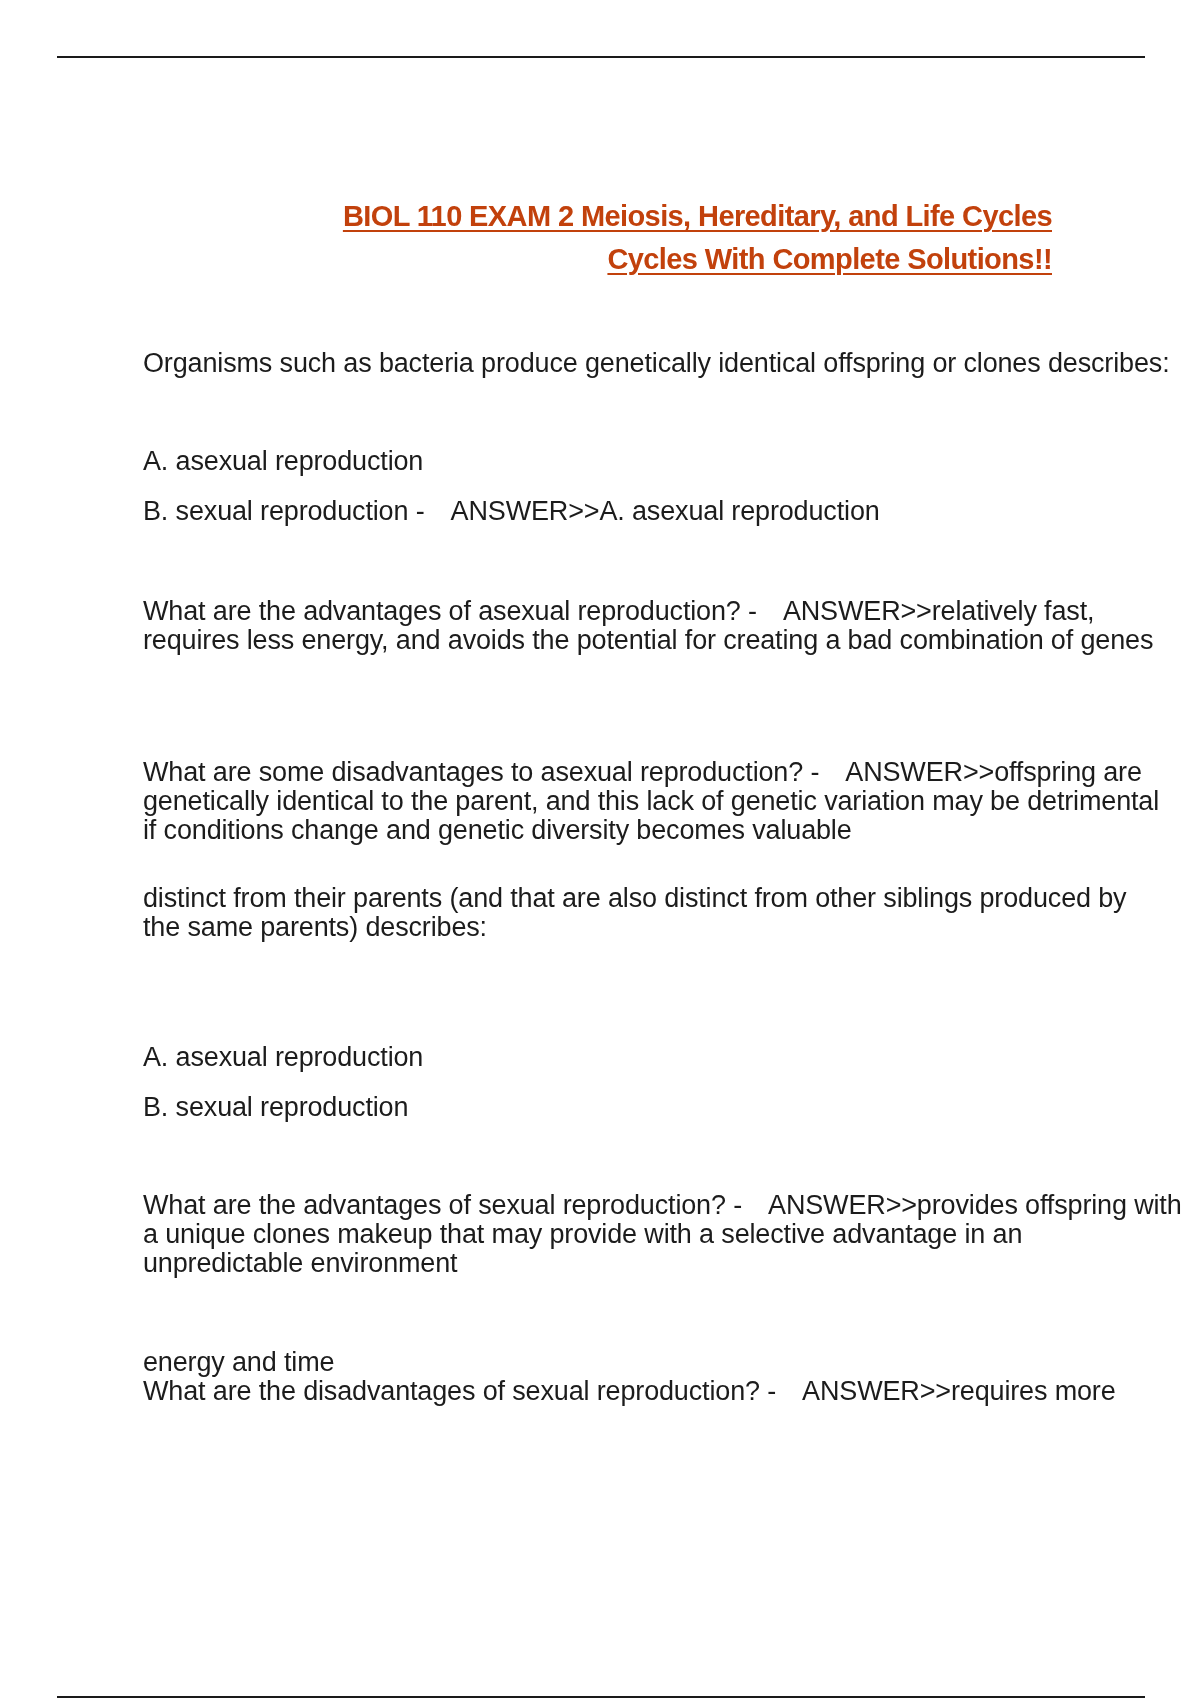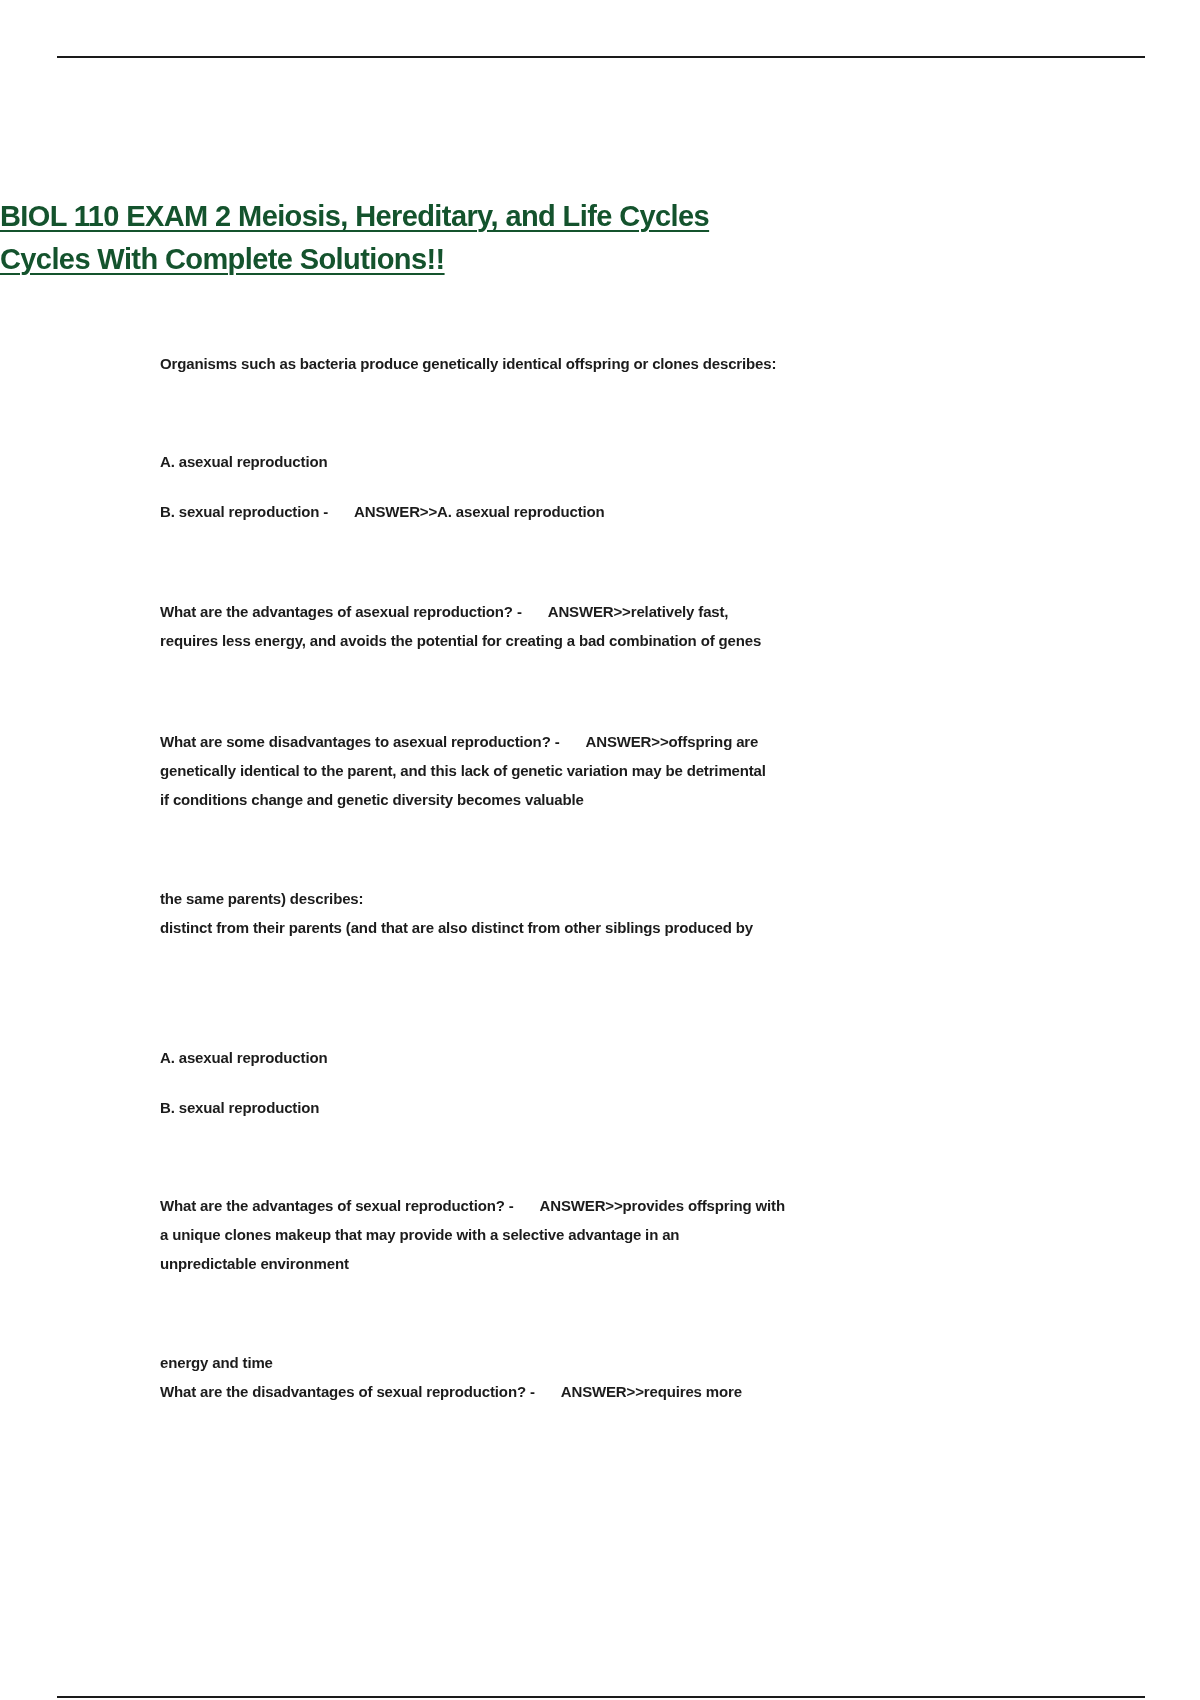--- a/index.html
+++ b/index.html
@@ -30,8 +30,8 @@
       left: 0;
       width: 1052px;
       top: 195px;
-      text-align: left;
-      color: #14532d;
+      text-align: right;
+      color: #c2410c;
       font-weight: bold;
       font-size: 29px;
       line-height: 43px;

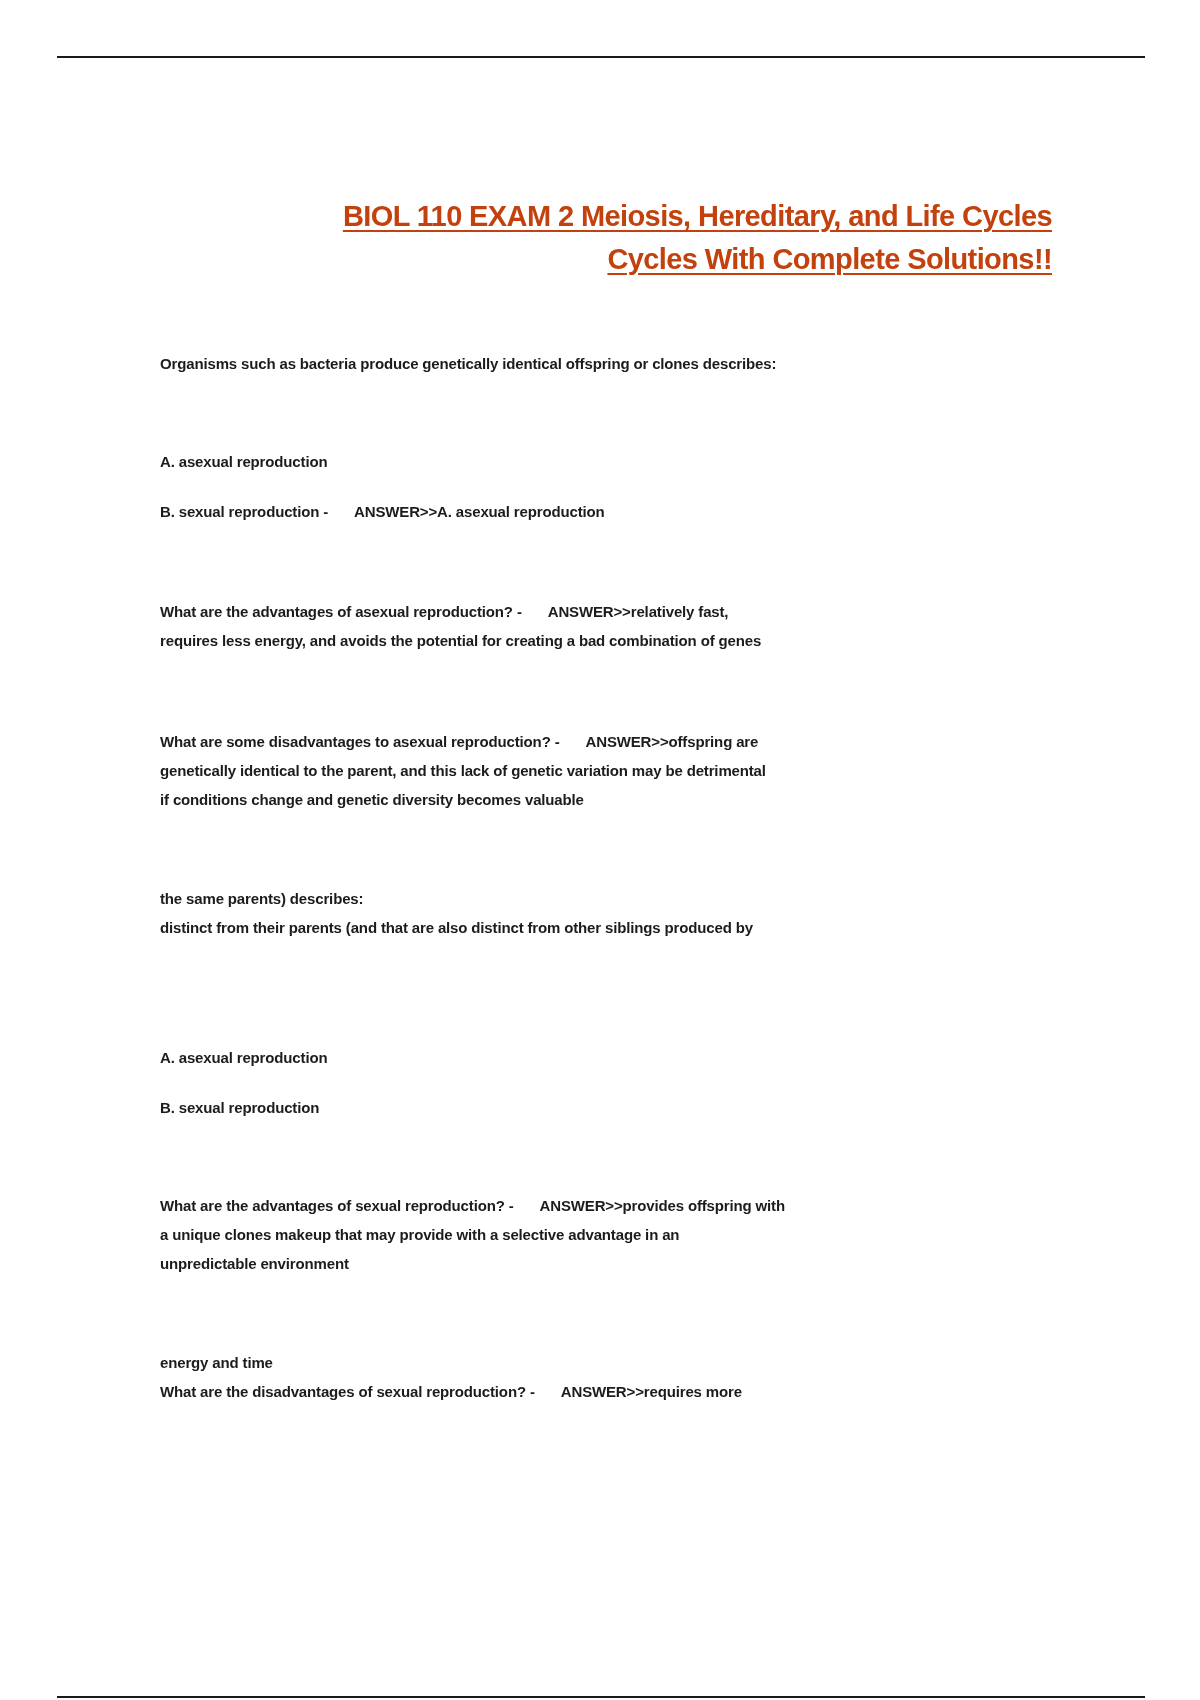--- a/index.html
+++ b/index.html
@@ -48,12 +48,11 @@
       position: absolute;
       left: 143px;
       width: 1000px;
-      font-weight: bold;
-      font-size: 15px;
+      font-weight: normal;
+      font-size: 27px;
       line-height: 29px;
       letter-spacing: -0.15px;
       white-space: nowrap;
-      margin-left: 17px;
     }
     .block .line { display: block; }
     .gap { display: inline-block; width: 26px; }

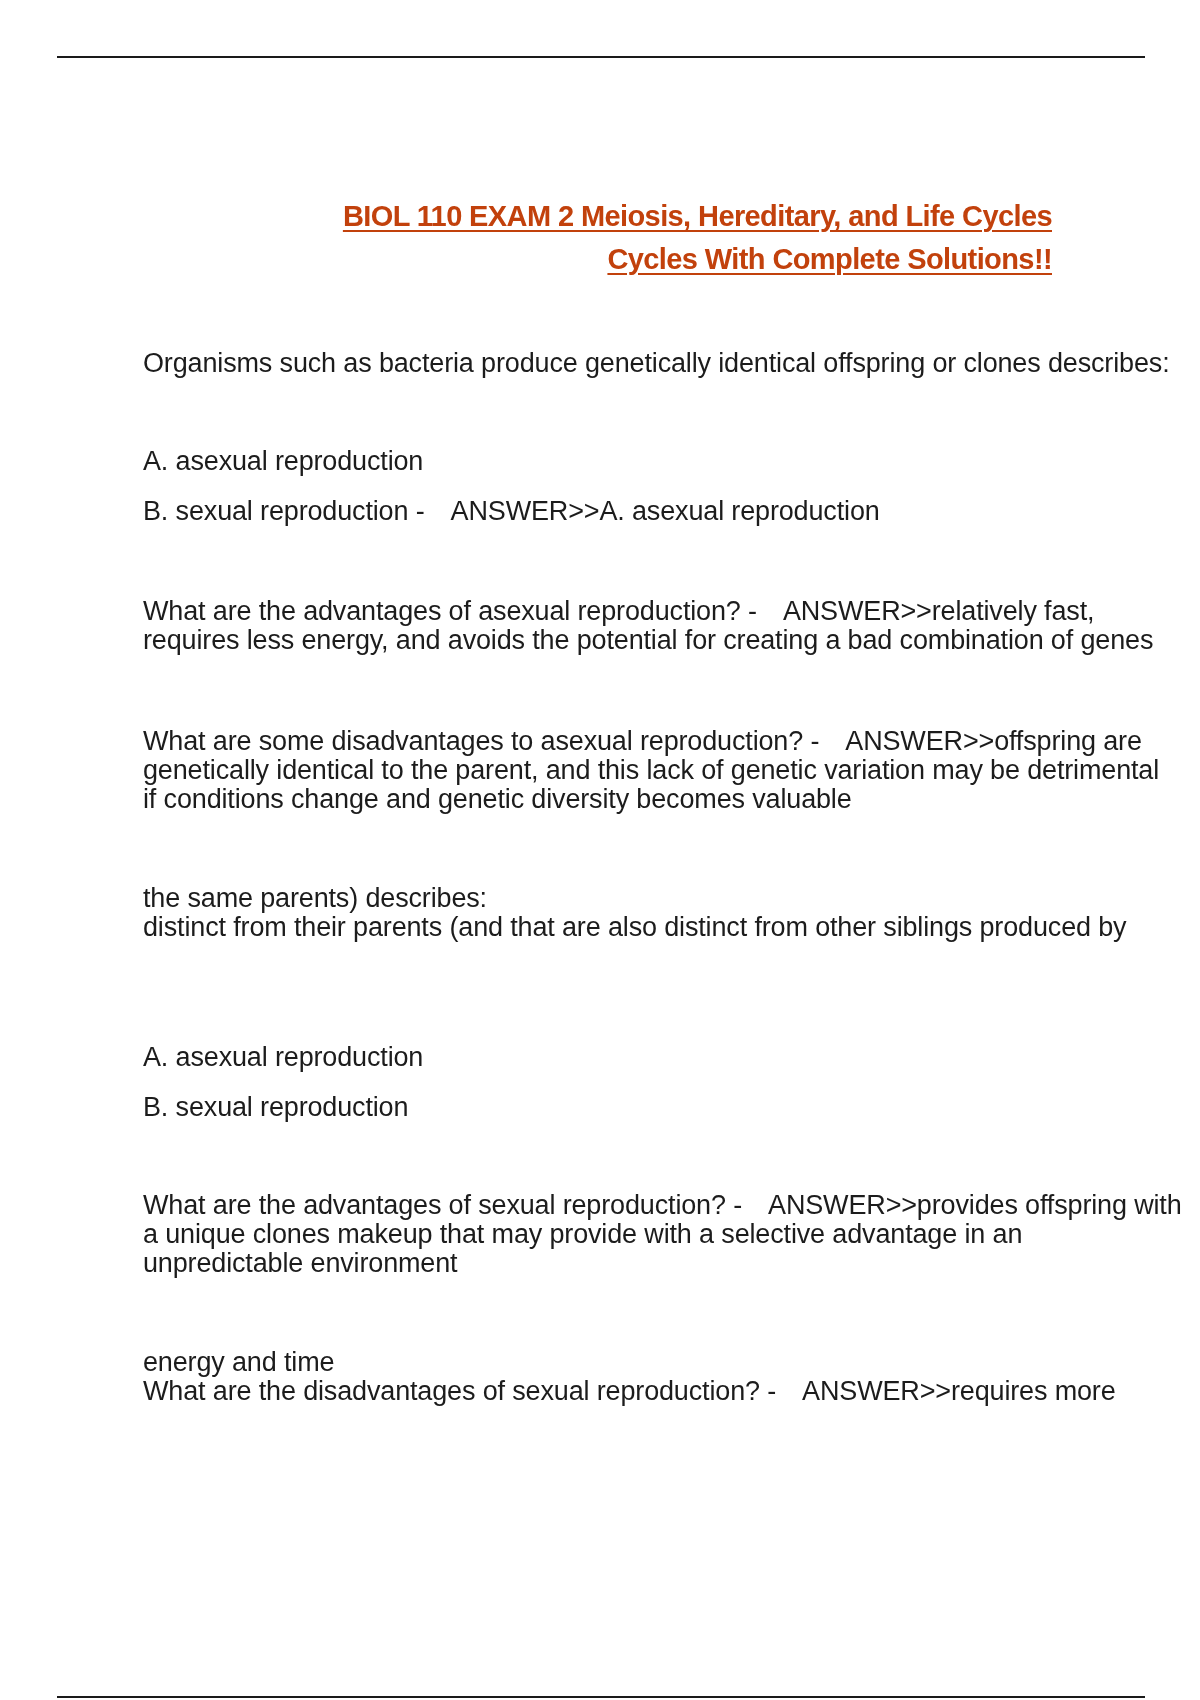--- a/index.html
+++ b/index.html
@@ -86,7 +86,7 @@
   <span class="line">requires less energy, and avoids the potential for creating a bad combination of genes</span>
 </div>
 
-<div class="block" style="top:727px">
+<div class="block" style="top:758px">
   <span class="line">
     <span>What are some disadvantages to asexual reproduction? -</span><span class="gap"></span><span>ANSWER&gt;&gt;offspring are</span>
   </span>

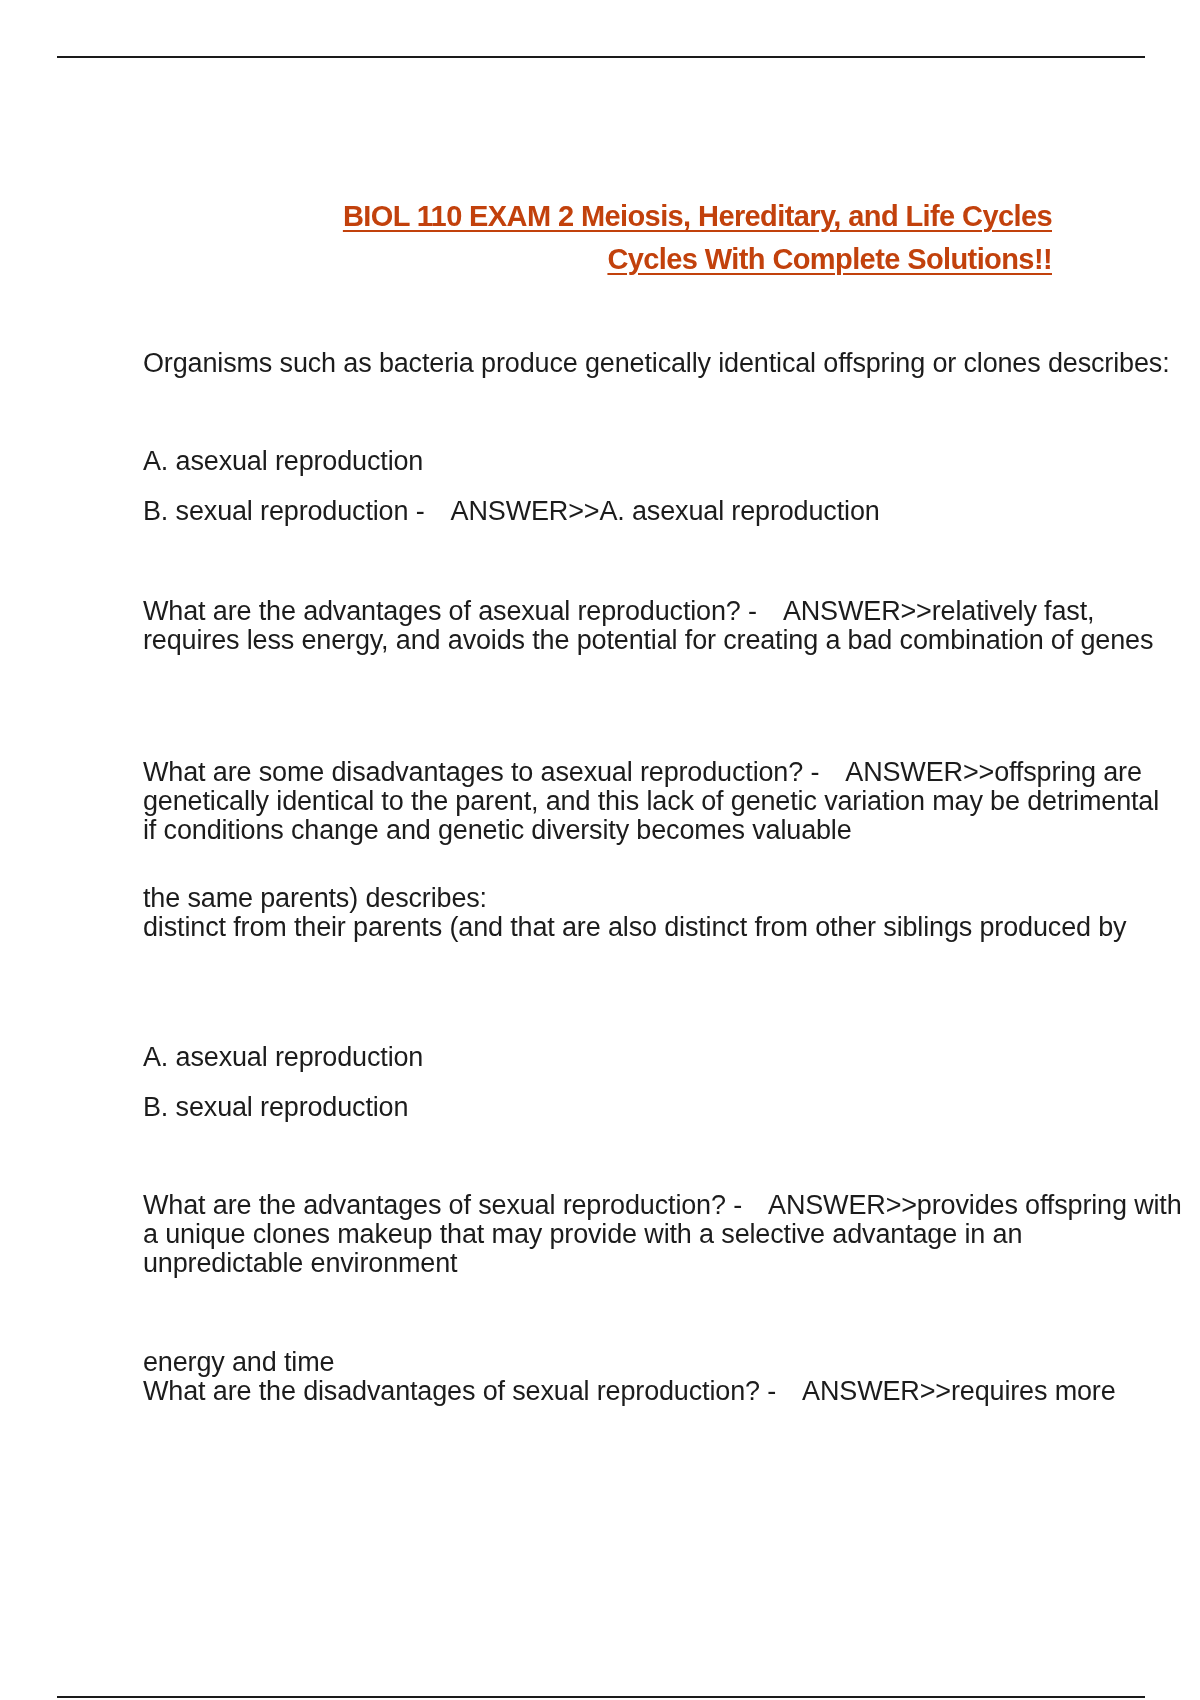--- a/index.html
+++ b/index.html
@@ -95,8 +95,8 @@
 </div>
 
 <div class="block" style="top:884px">
+  <span class="line">distinct from their parents (and that are also distinct from other siblings produced by</span>
   <span class="line">the same parents) describes:</span>
-  <span class="line">distinct from their parents (and that are also distinct from other siblings produced by</span>
 </div>
 <div class="block" style="top:1043px">
   <span class="line">A. asexual reproduction</span>

